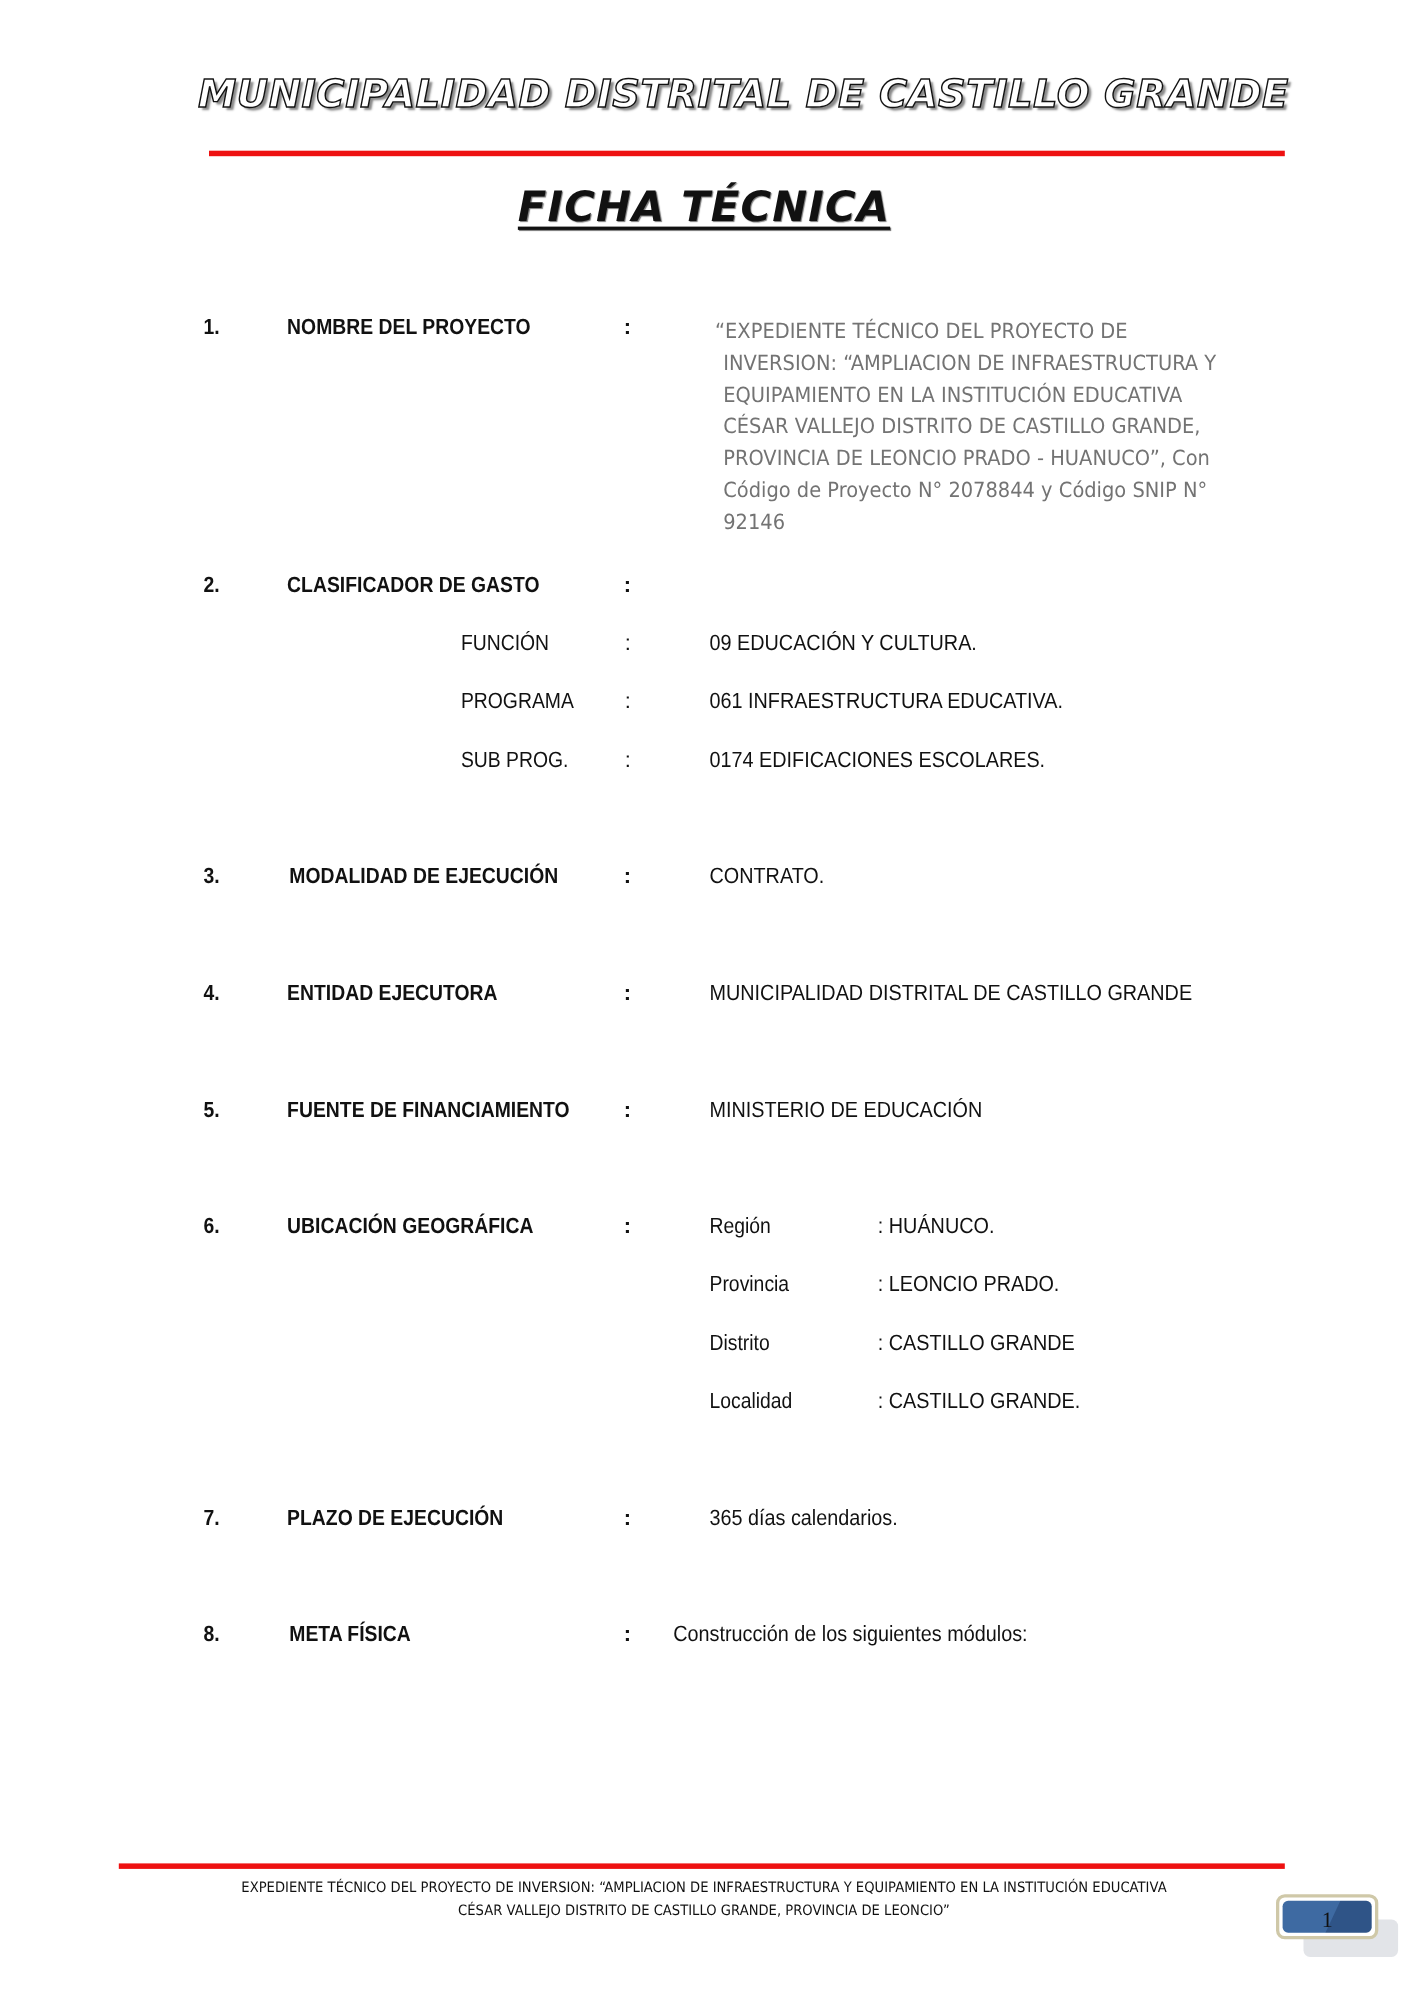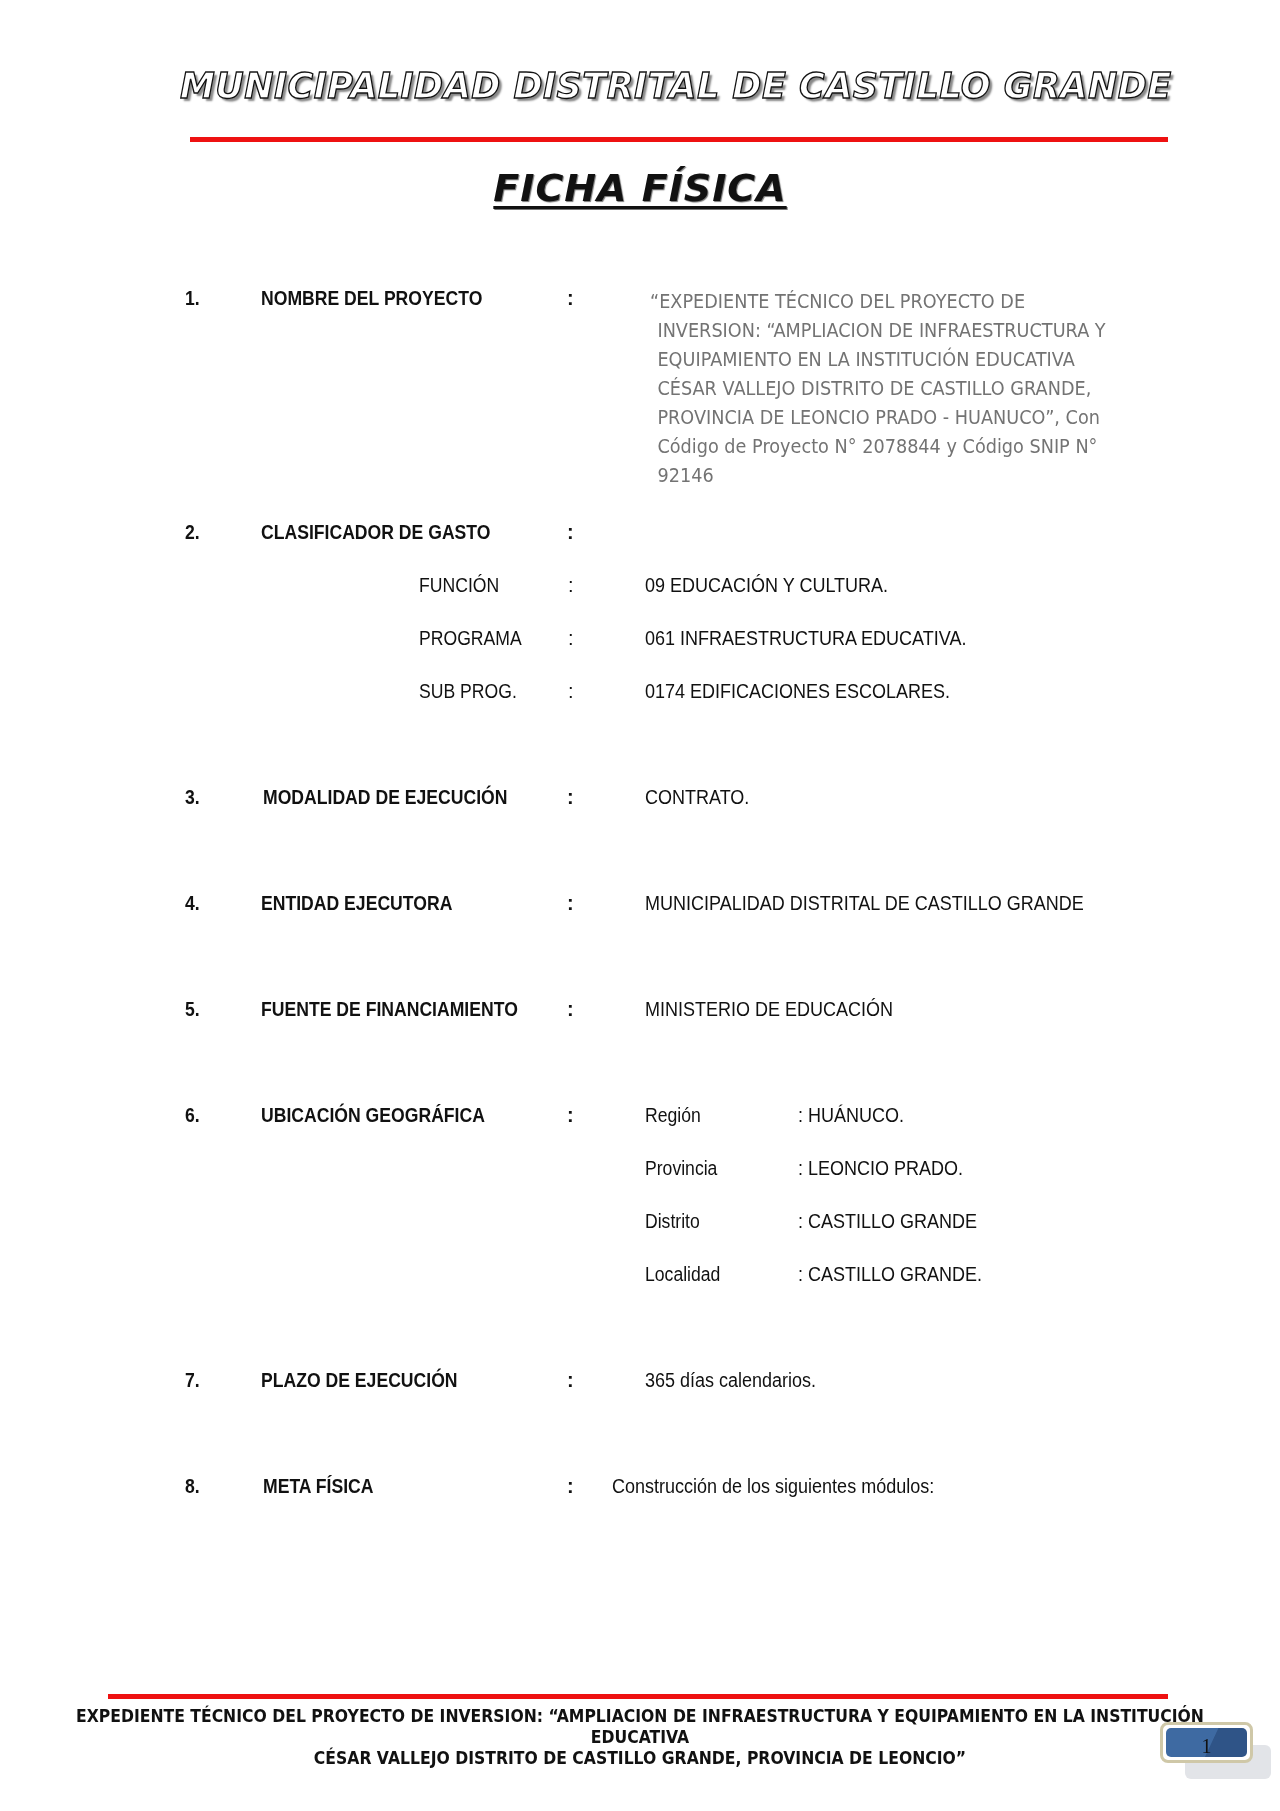--- a/index.html
+++ b/index.html
@@ -65,7 +65,7 @@
 <div class="header-title">MUNICIPALIDAD DISTRITAL DE CASTILLO GRANDE</div>
 <div class="header-rule"></div>
 
-<div class="doc-title"><span>FICHA FÍSICA</span></div>
+<div class="doc-title"><span>FICHA TÉCNICA</span></div>
 
 <div class="row" style="top:286px; left:0; width:1280px;">
   <span class="num">1.</span>

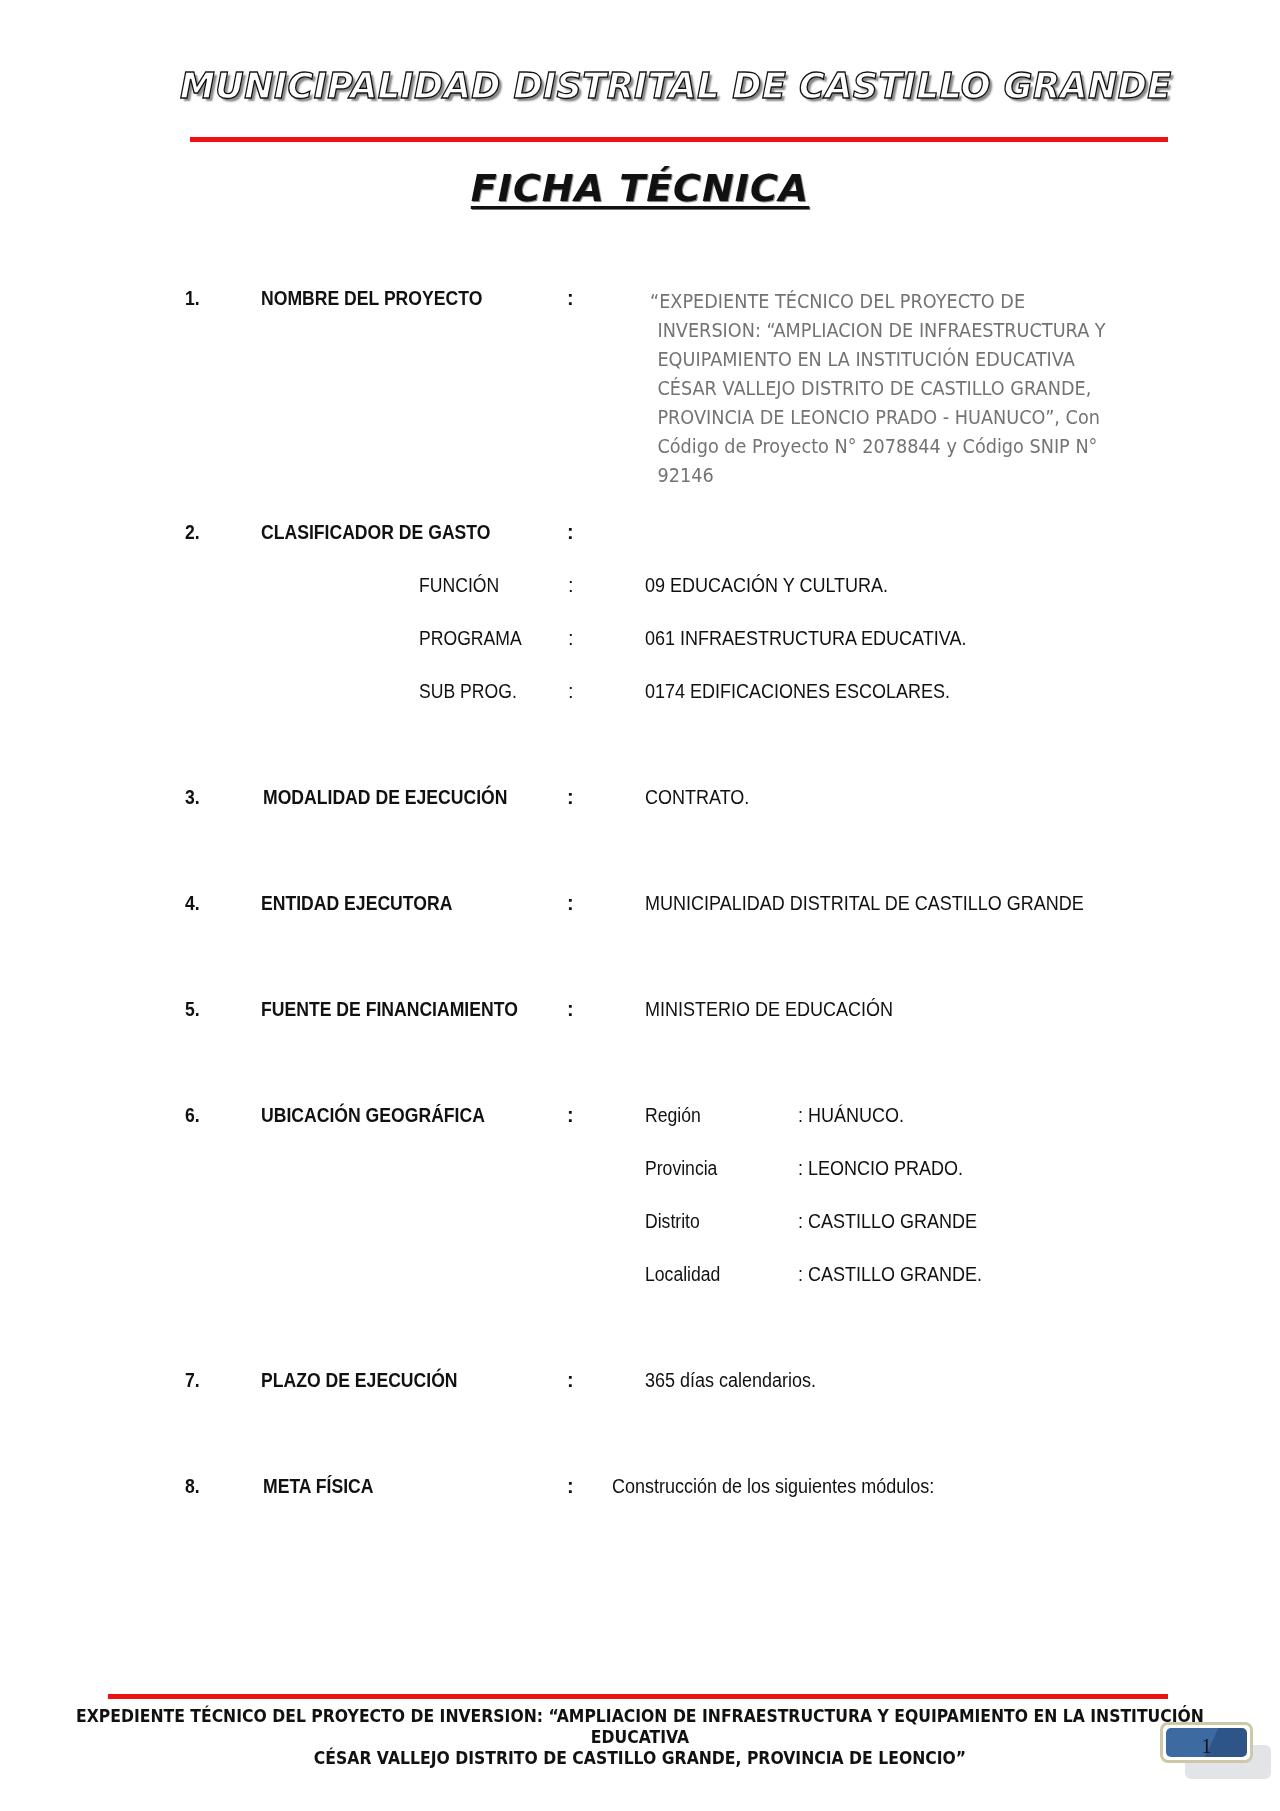--- a/index.html
+++ b/index.html
@@ -43,7 +43,7 @@
   .footer-rule { position:absolute; left:108px; top:1694px; width:1060px; height:5px; background:#ee1111; }
   .footer-text {
     position:absolute; left:0; width:1280px; top:1706px; text-align:center;
-    font-family:"DejaVu Sans", sans-serif; font-weight:bold; font-size:17px; line-height:21px; color:#111;
+    font-family:"DejaVu Sans", sans-serif; font-weight:normal; font-size:13px; line-height:21px; color:#111;
   }
   .footer-text .fl { display:block; transform:scaleX(0.92); }
 

